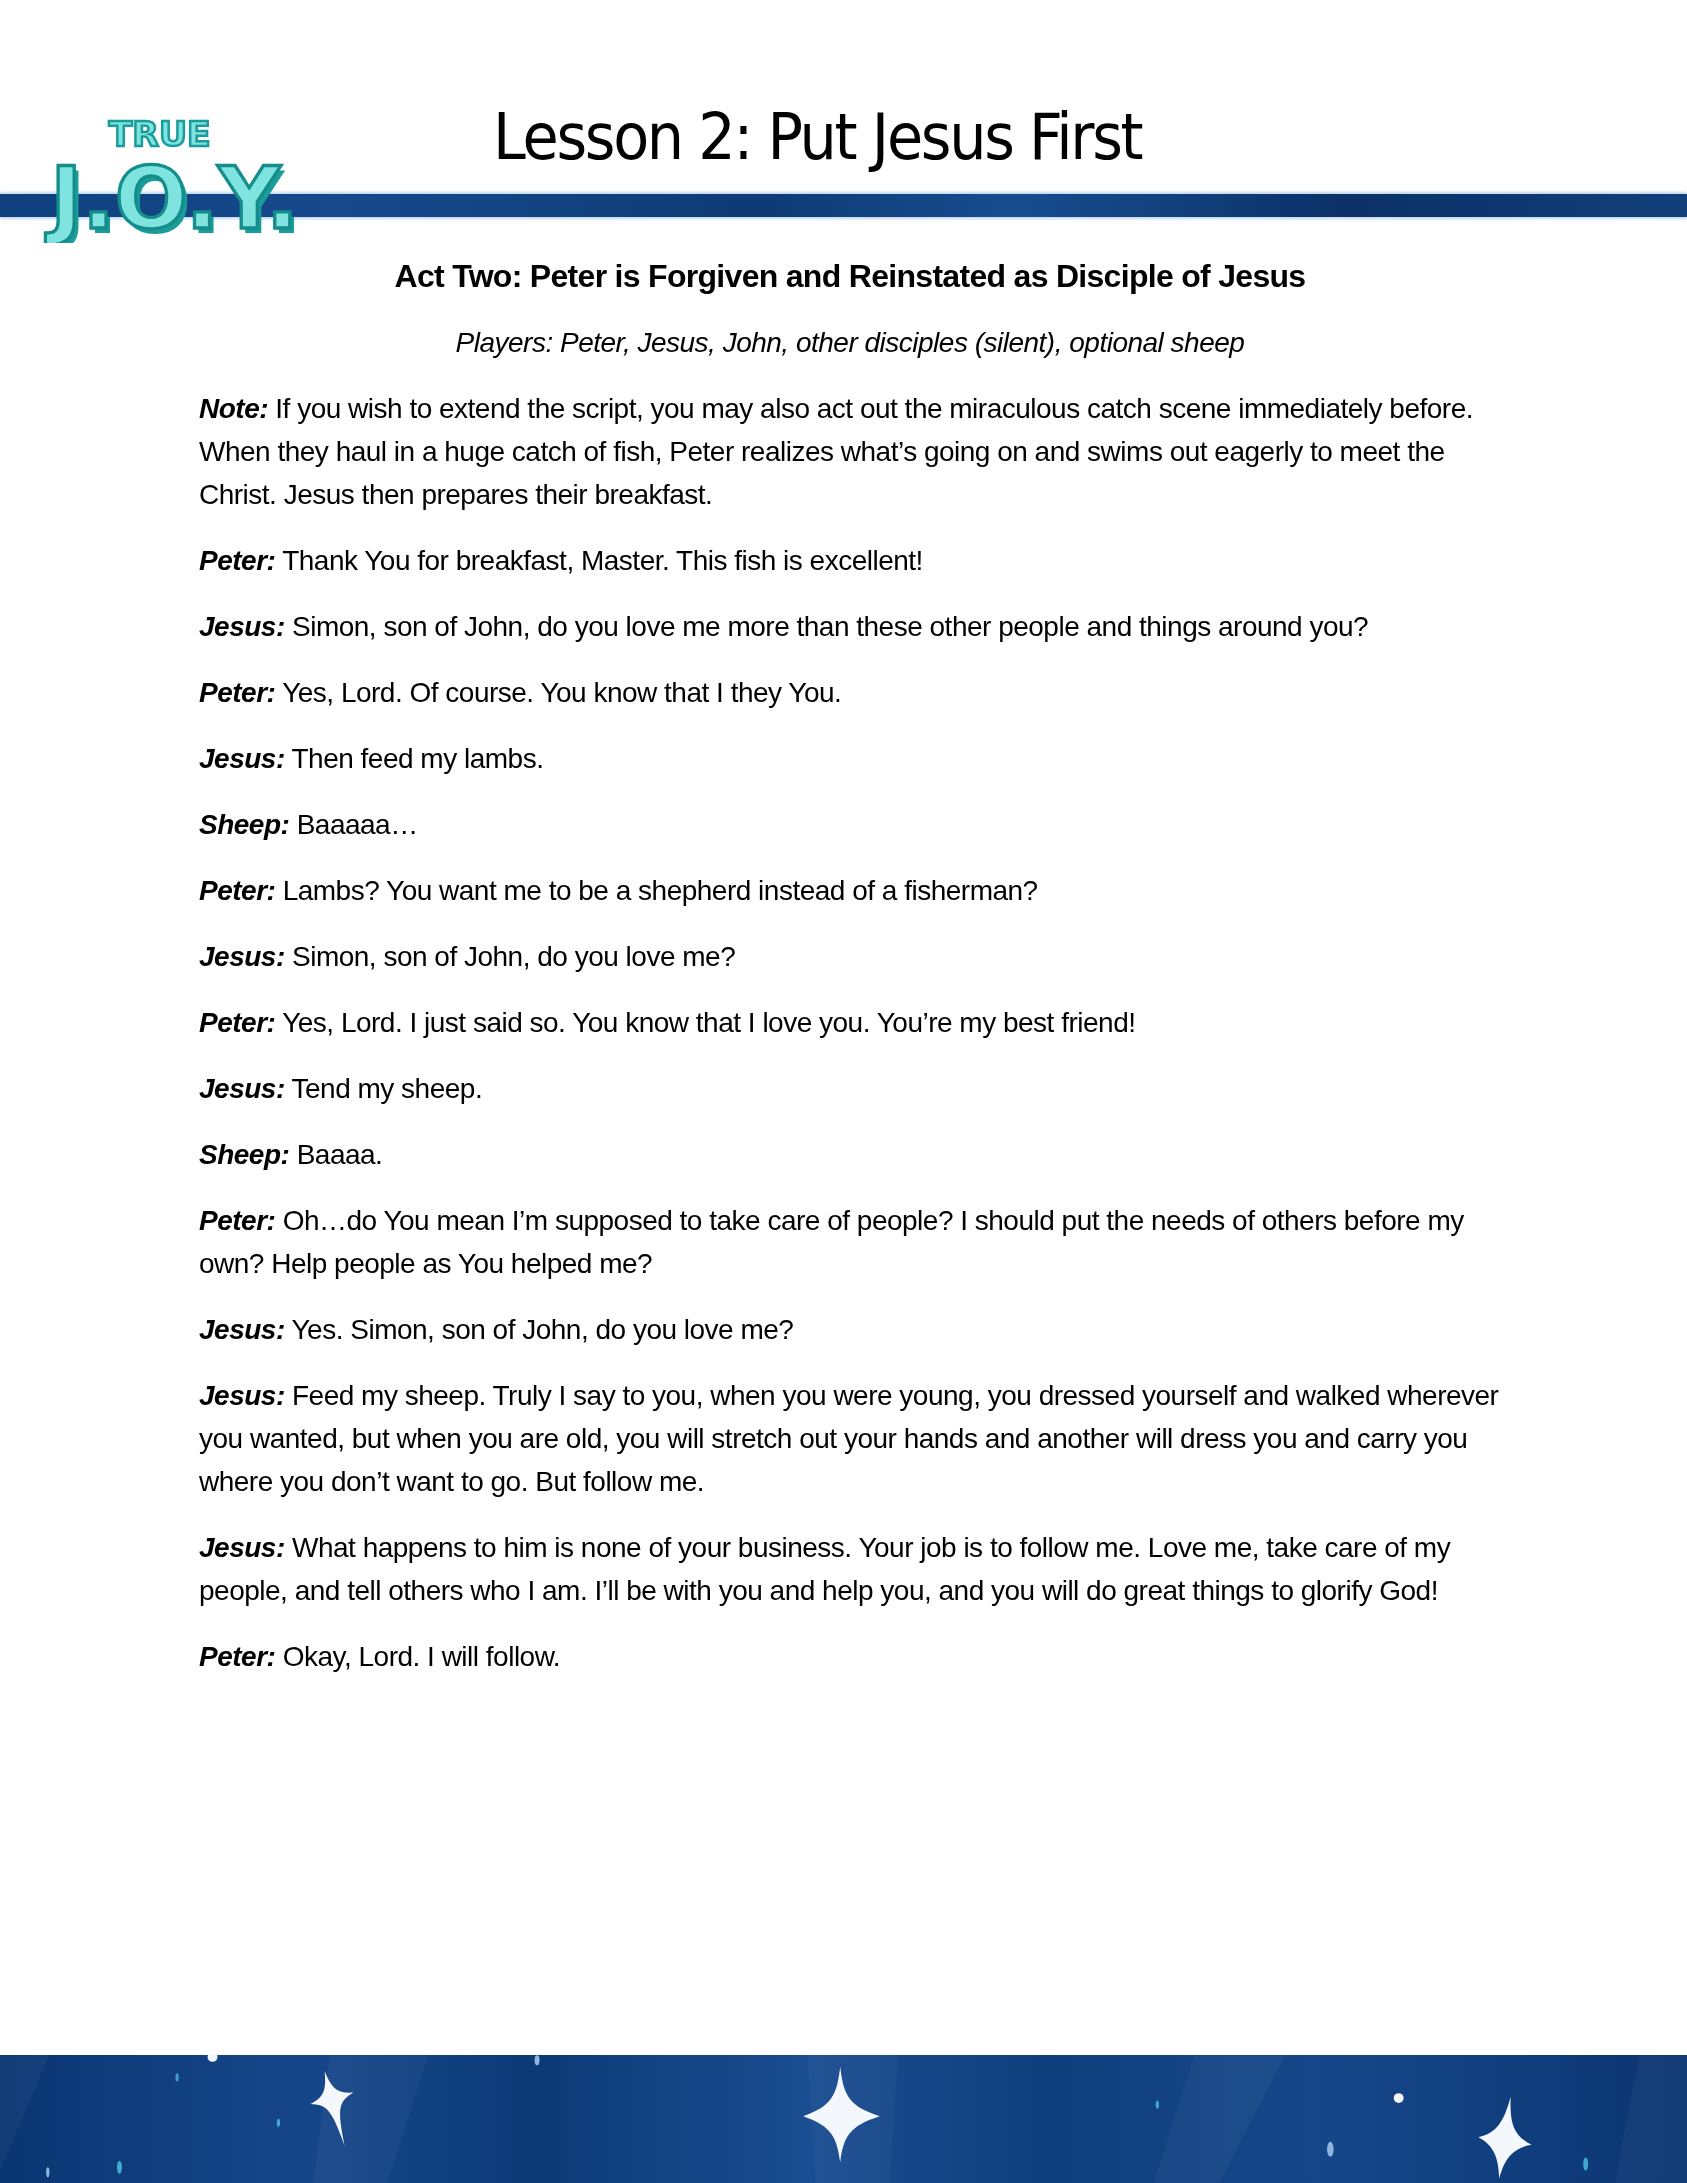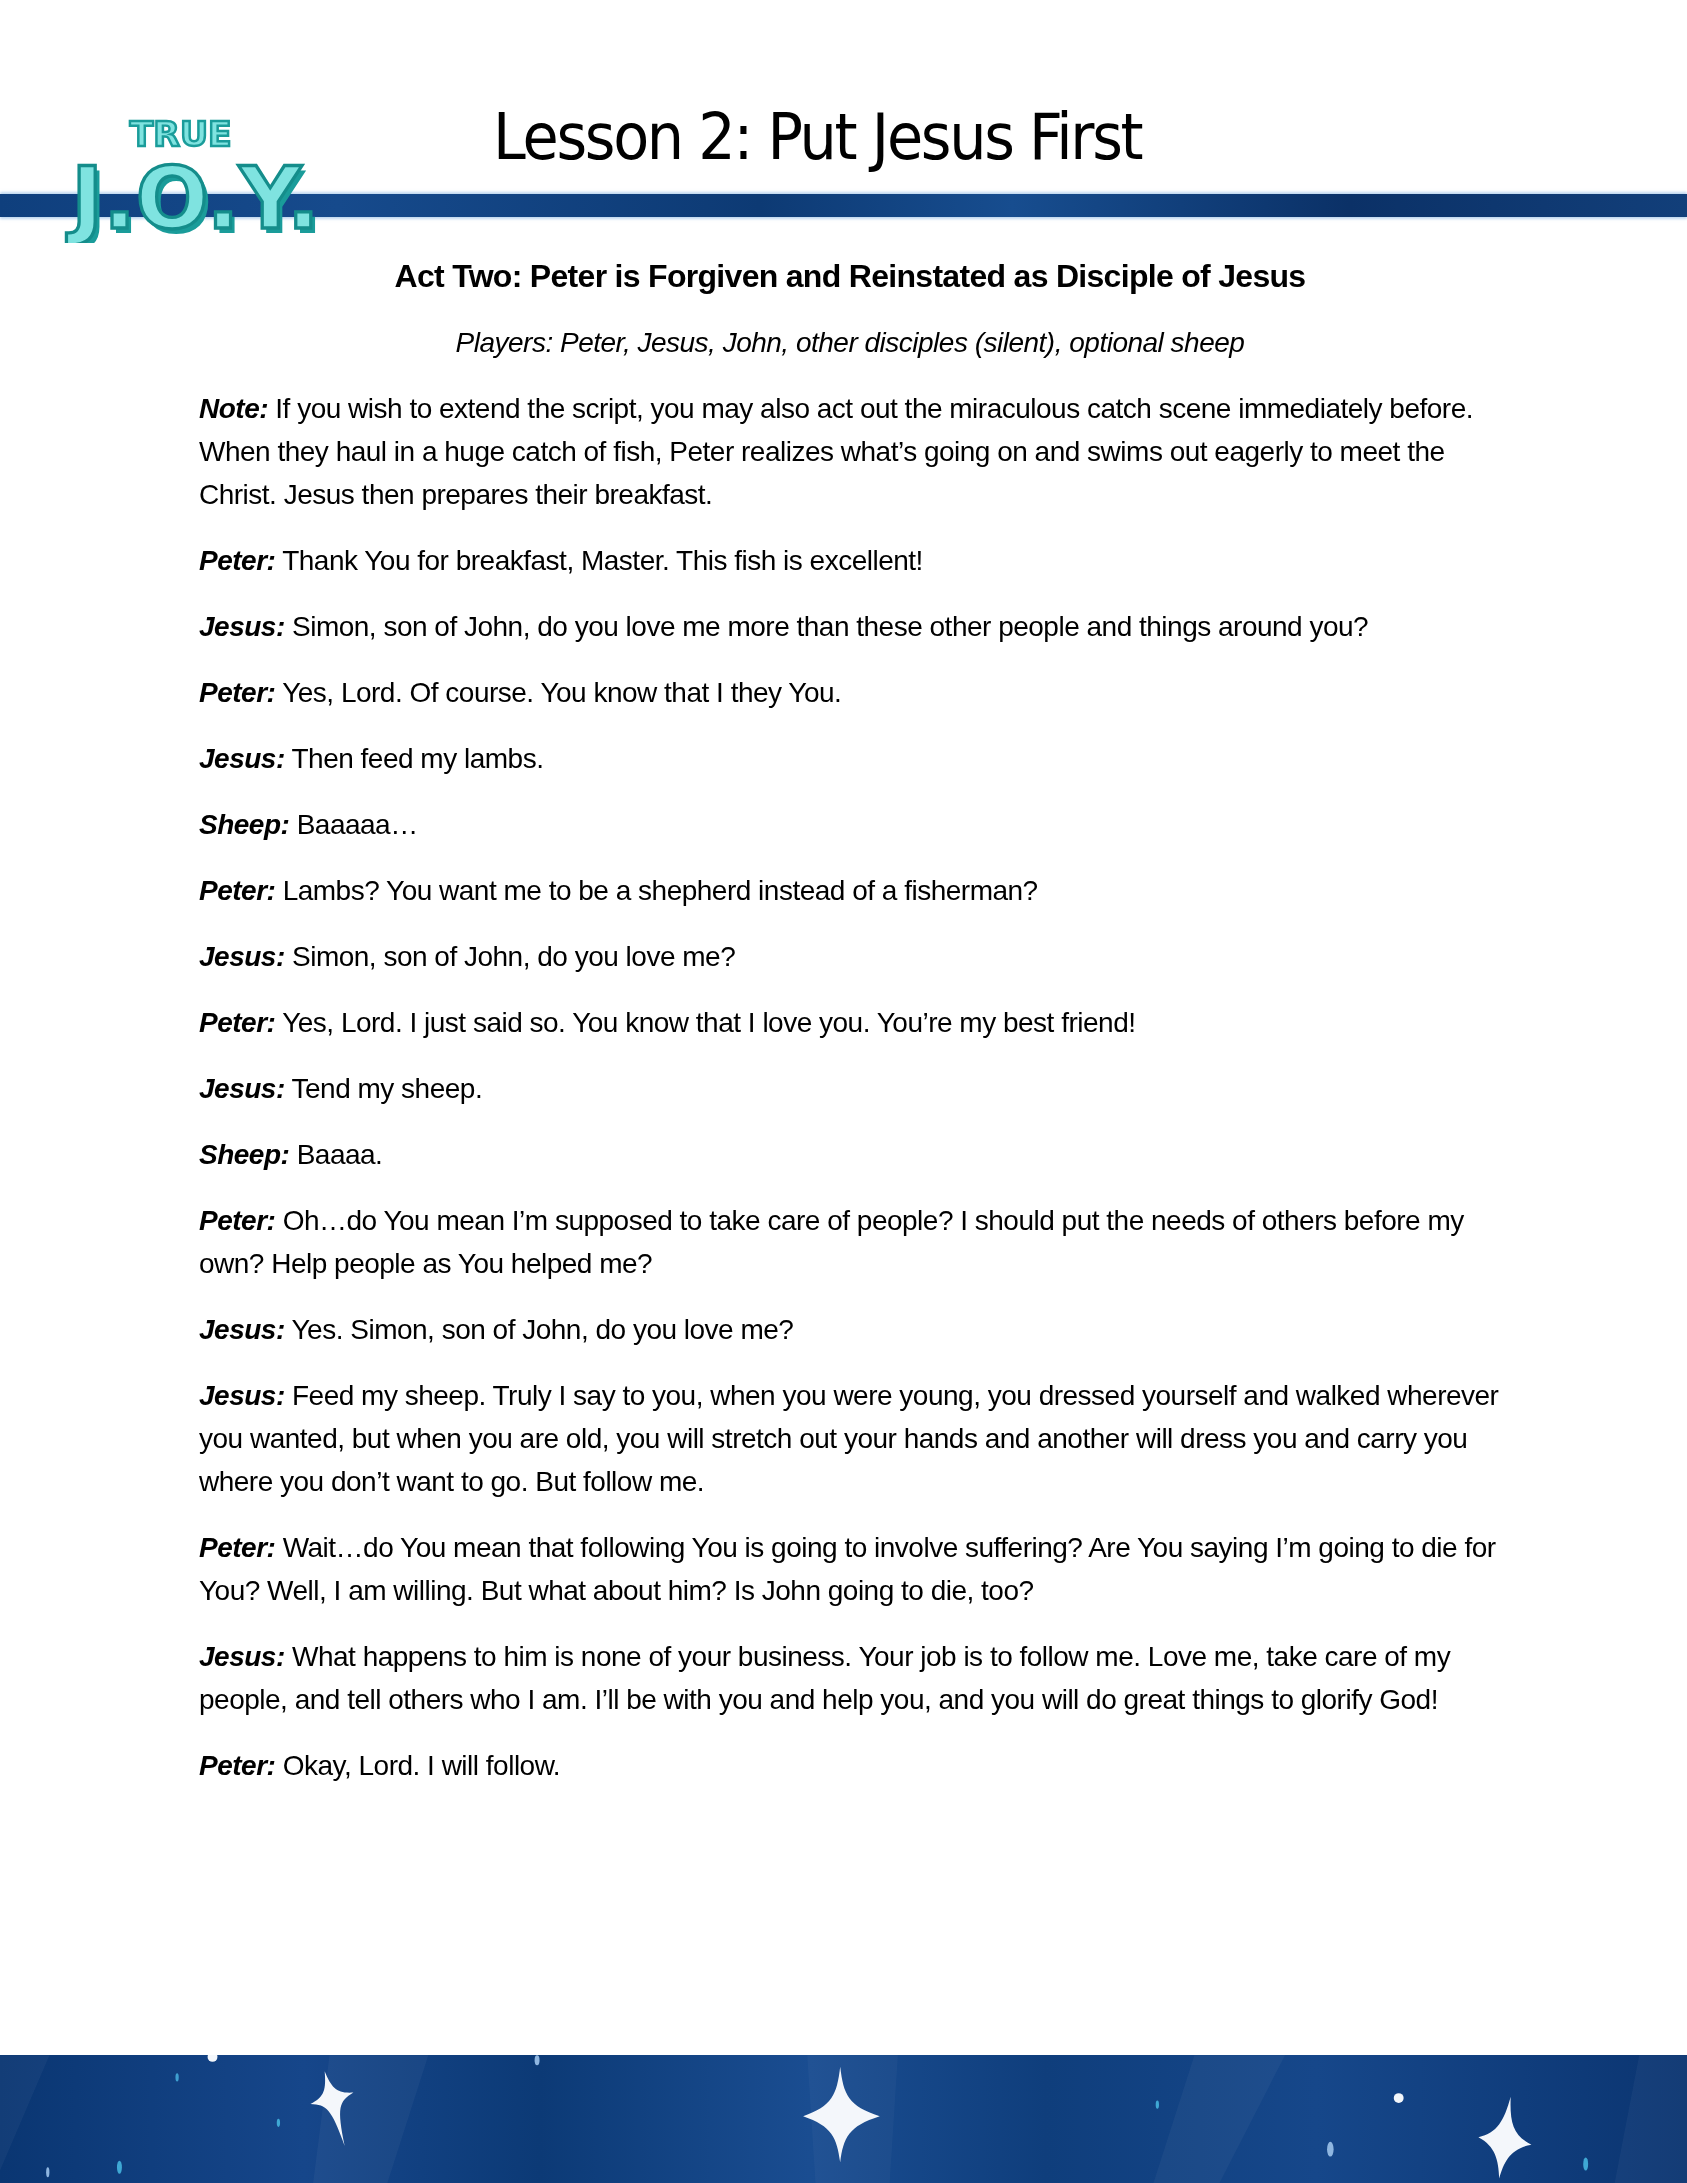--- a/index.html
+++ b/index.html
@@ -14,7 +14,7 @@
     box-shadow: 0 -1.6px 2.5px rgba(150,190,230,0.6), 0 1.6px 2.5px rgba(150,190,230,0.6);
   }
   .logo {
-    position: absolute; left: 57px; top: 103px; width: 272px; height: 140px;
+    position: absolute; left: 36px; top: 103px; width: 272px; height: 140px;
   }
   .page-title {
     position: absolute; left: 493px; top: 105px;

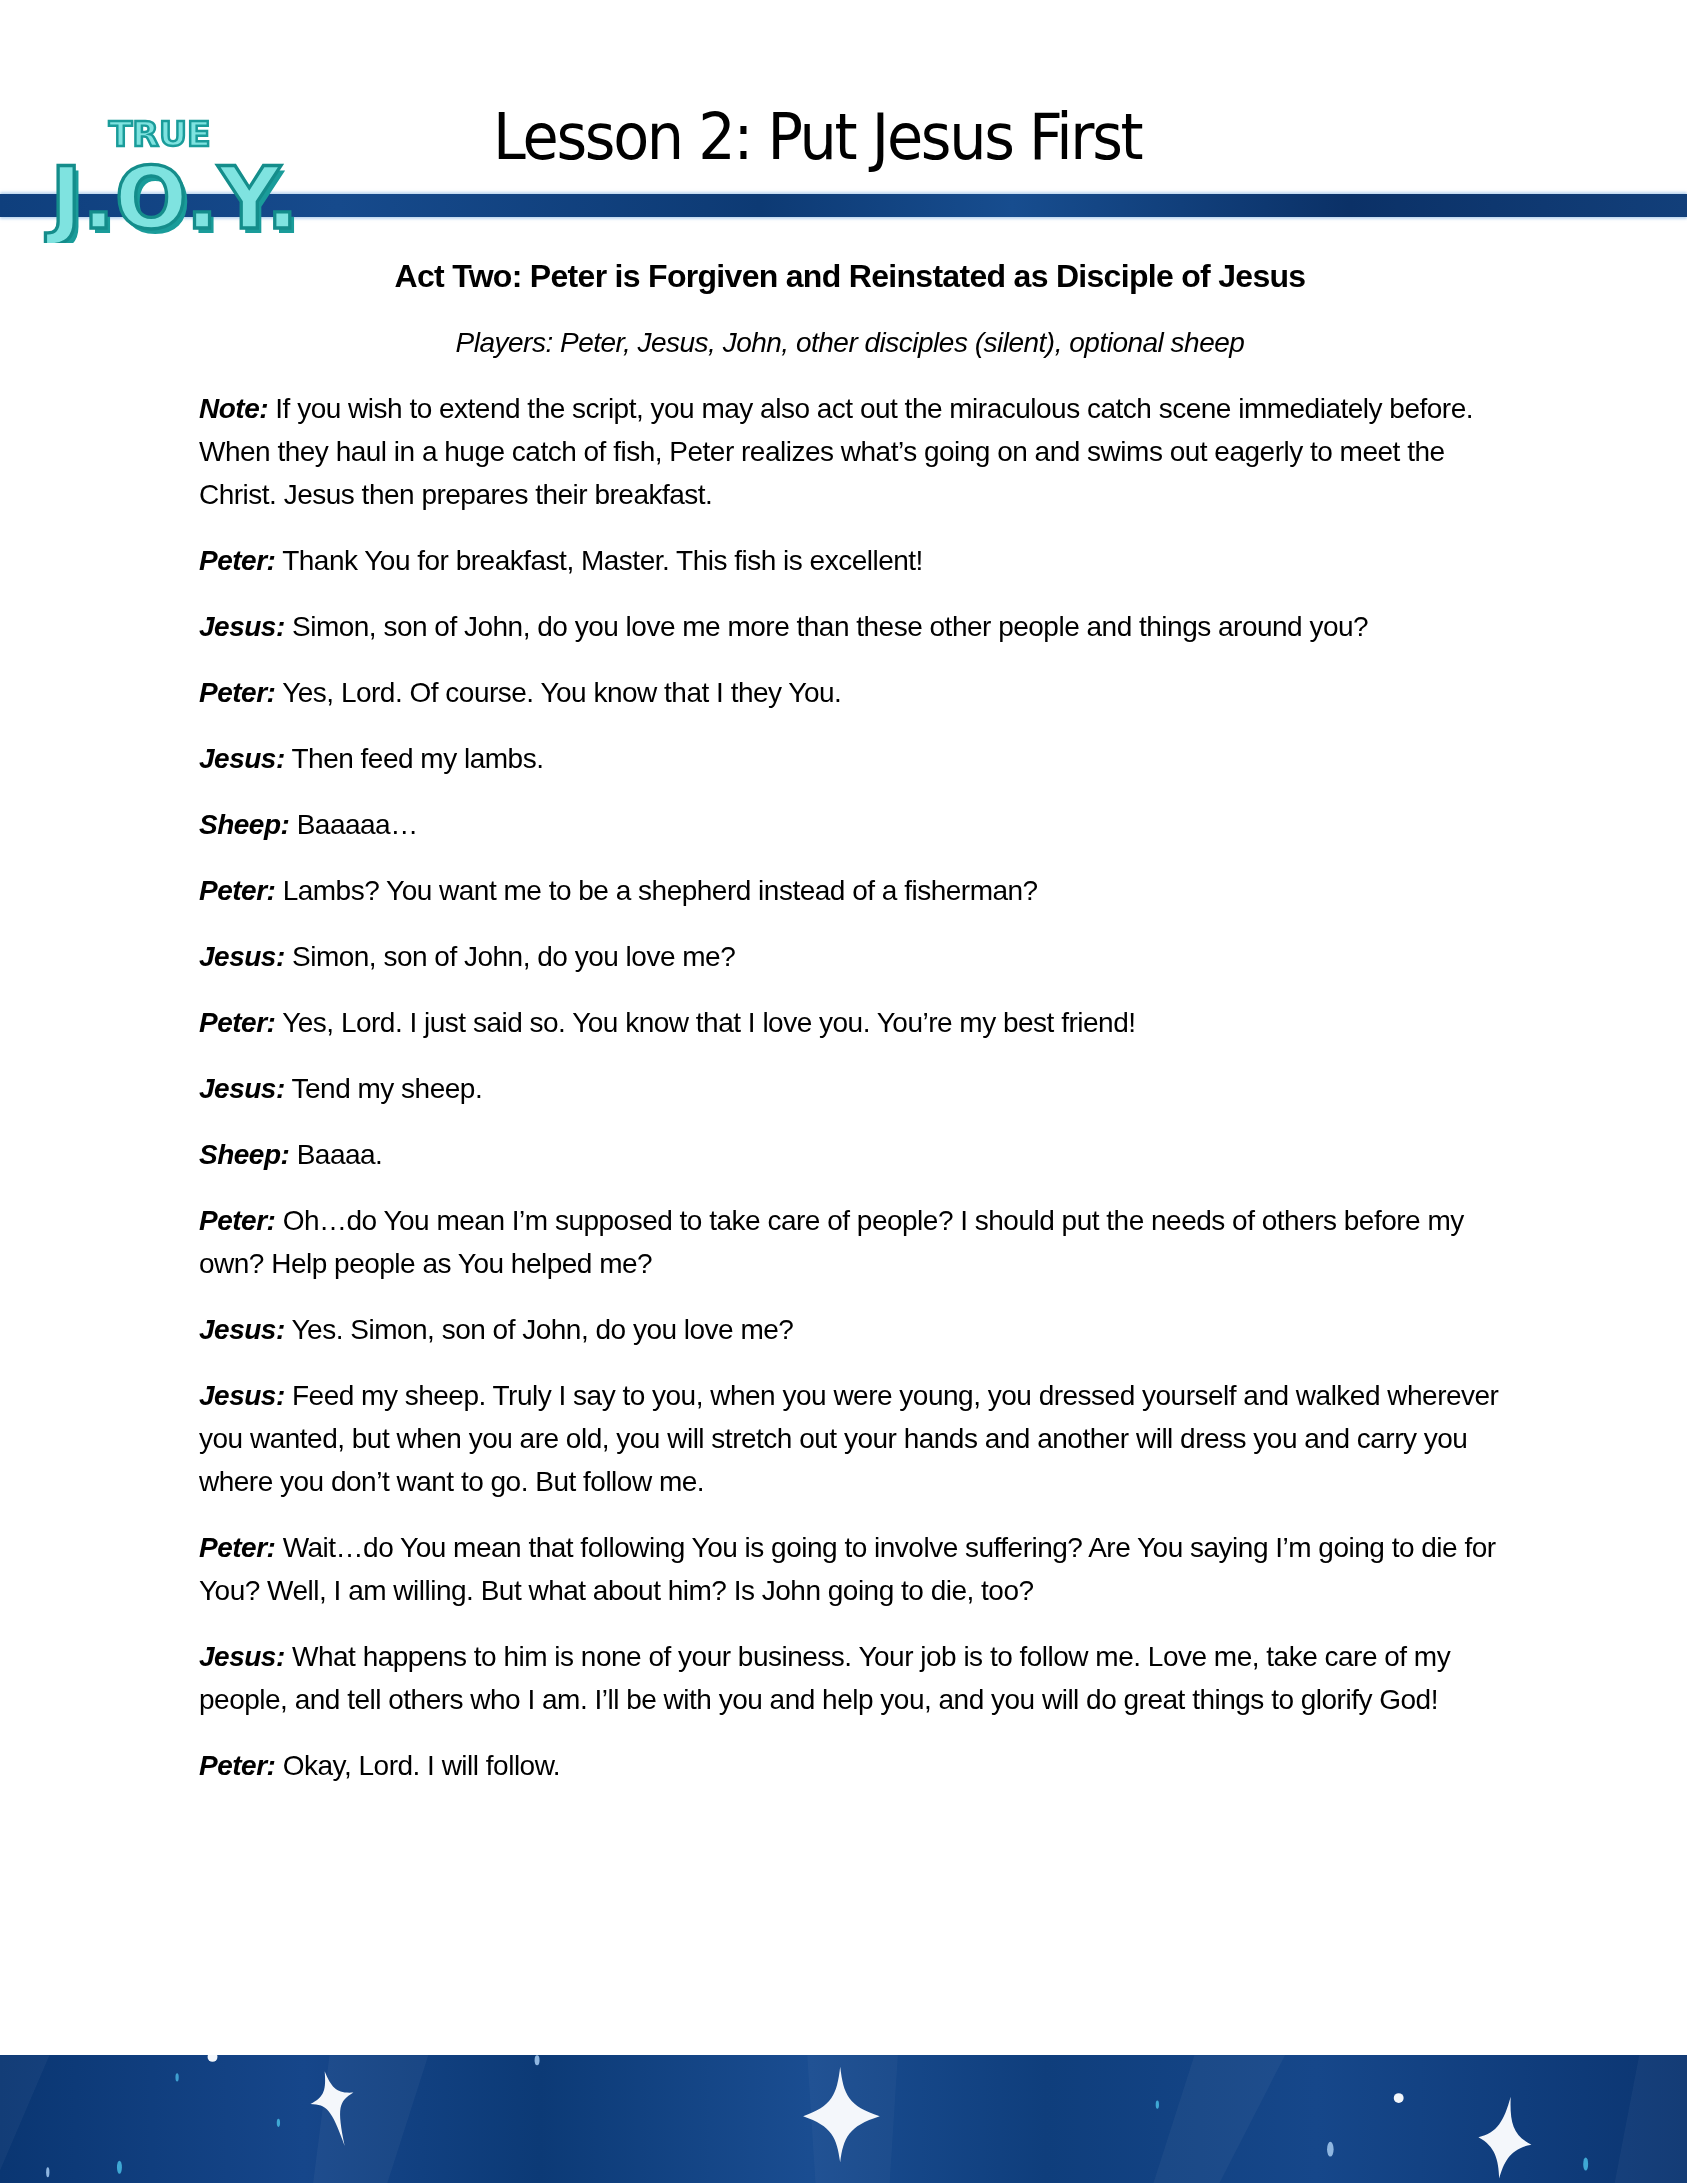--- a/index.html
+++ b/index.html
@@ -78,7 +78,6 @@
   <p class="para"><span class="speaker">Peter:</span><span> Oh…do You mean I’m supposed to take care of people? I should put the needs of others before my own? Help people as You helped me?</span></p>
   <p class="para"><span class="speaker">Jesus:</span><span> Yes. Simon, son of John, do you love me?</span></p>
   <p class="para"><span class="speaker">Jesus:</span><span> Feed my sheep. Truly I say to you, when you were young, you dressed yourself and walked wherever you wanted, but when you are old, you will stretch out your hands and another will dress you and carry you where you don’t want to go. But follow me.</span></p>
-  <p class="para"><span class="speaker">Peter:</span><span> Wait…do You mean that following You is going to involve suffering? Are You saying I’m going to die for You? Well, I am willing. But what about him? Is John going to die, too?</span></p>
   <p class="para"><span class="speaker">Jesus:</span><span> What happens to him is none of your business. Your job is to follow me. Love me, take care of my people, and tell others who I am. I’ll be with you and help you, and you will do great things to glorify God!</span></p>
   <p class="para"><span class="speaker">Peter:</span><span> Okay, Lord. I will follow.</span></p>
 </div>

